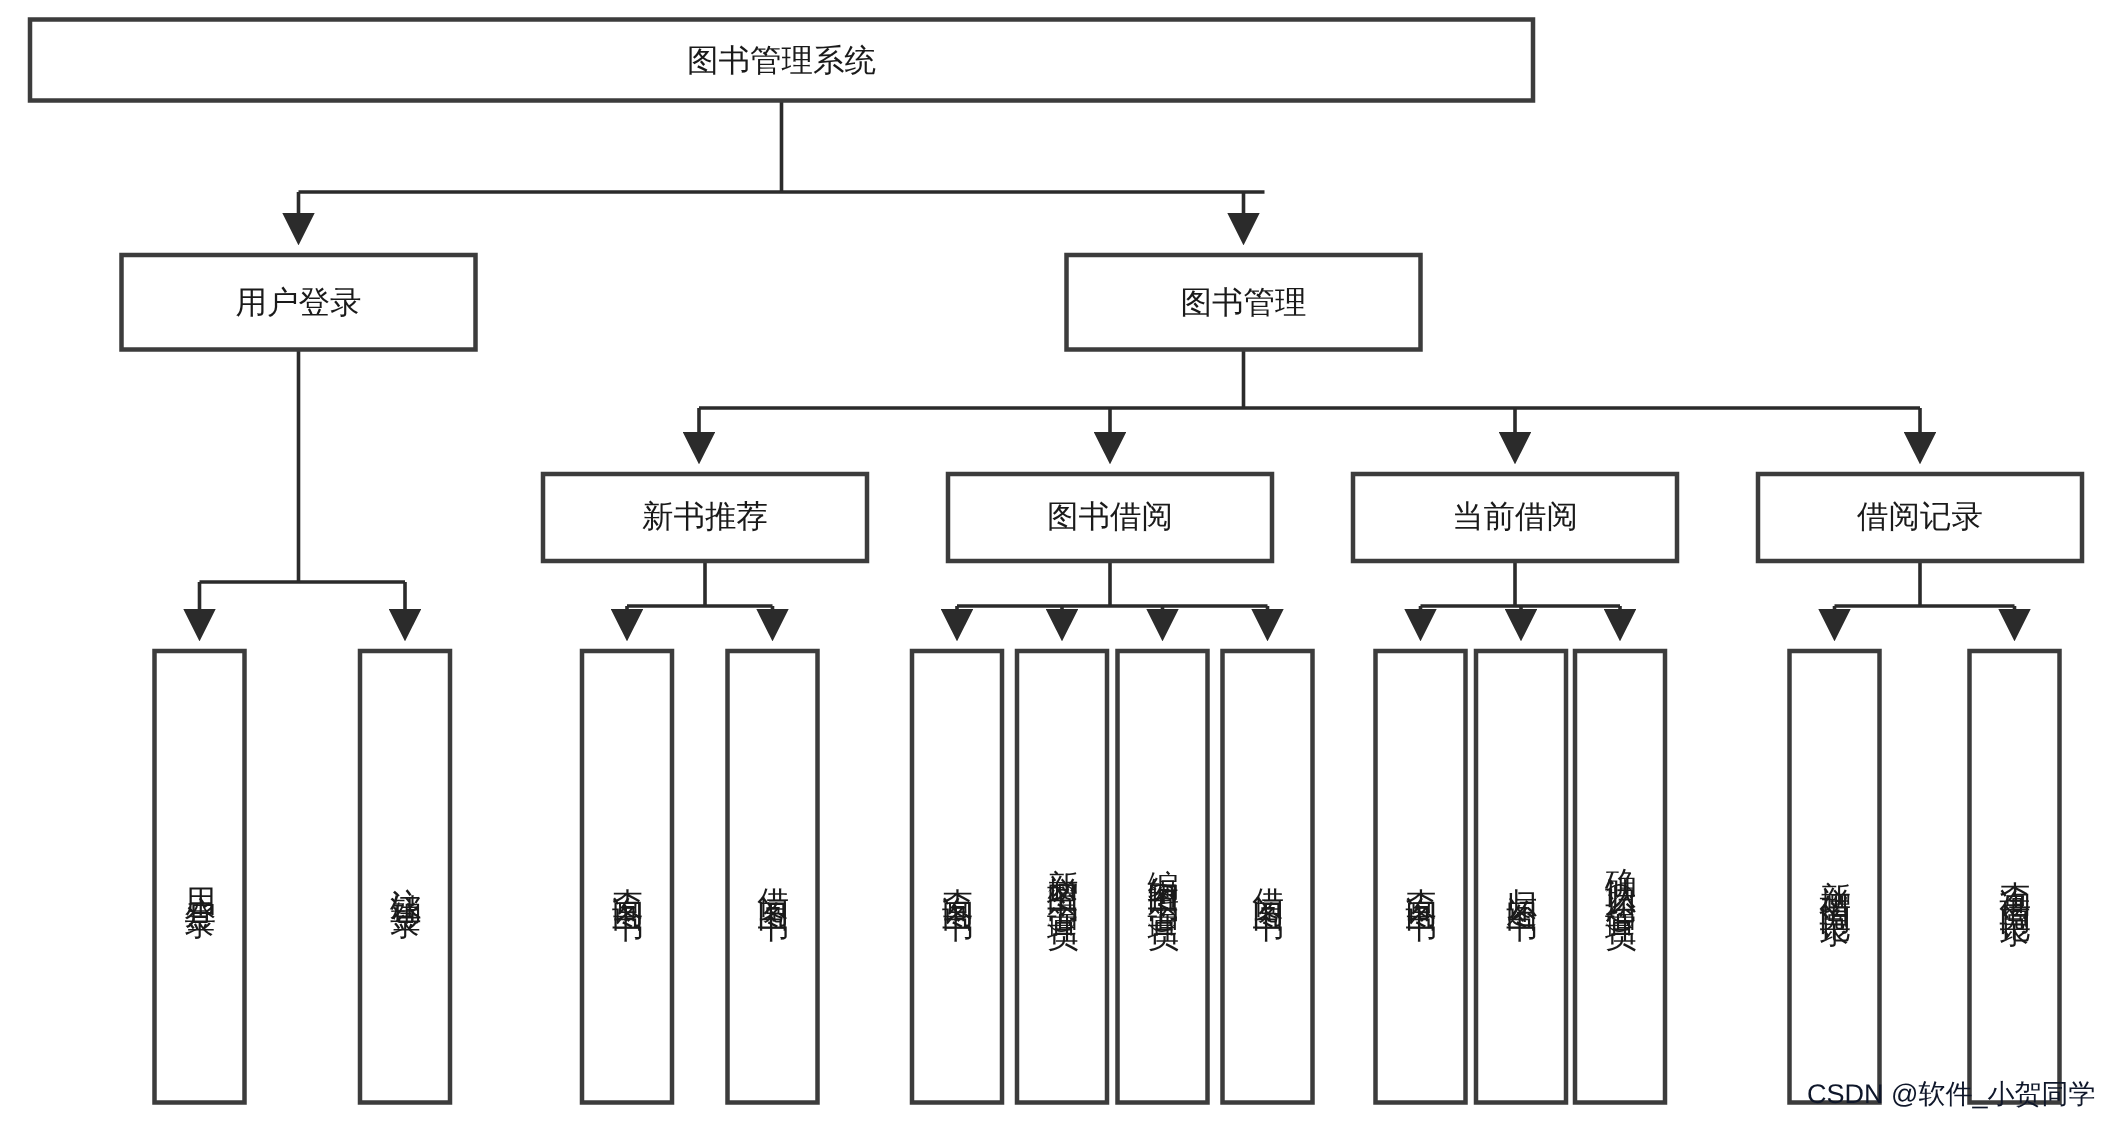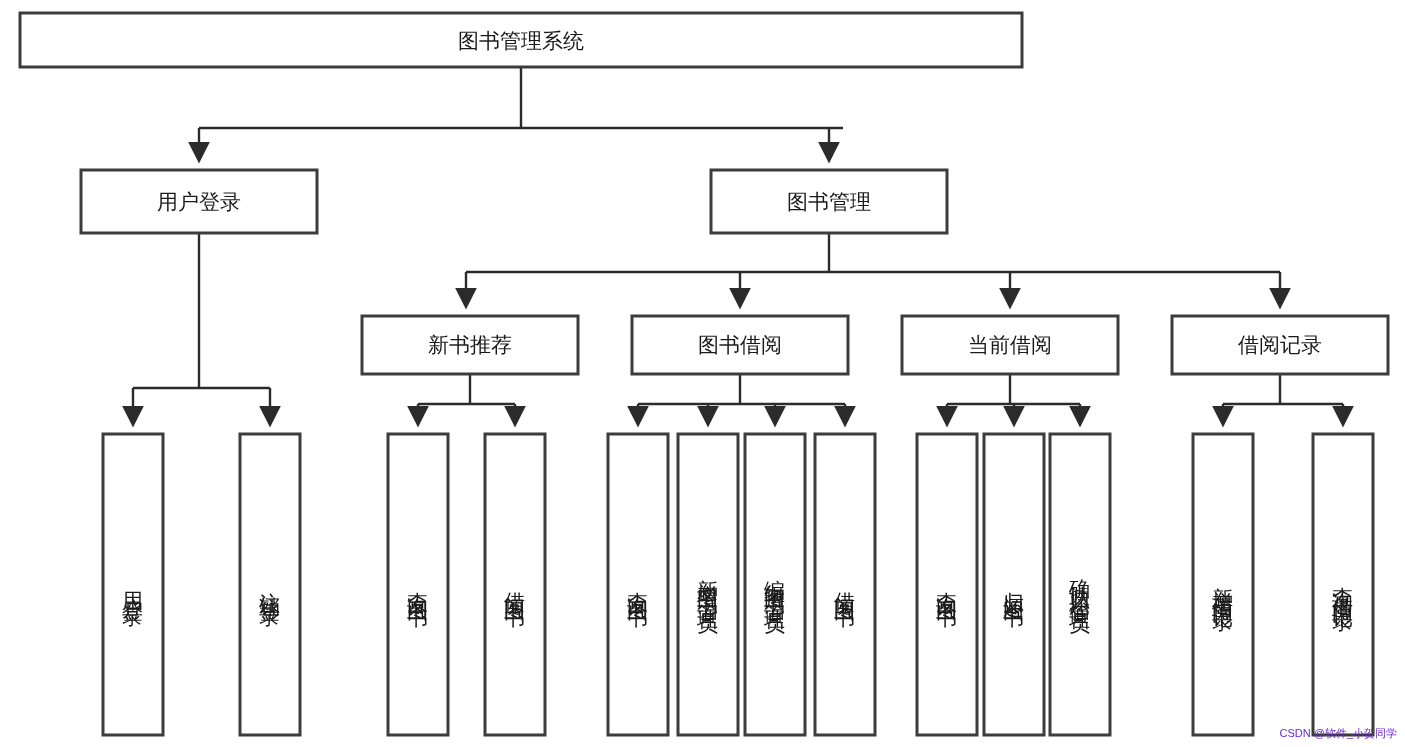--- a/index.html
+++ b/index.html
@@ -61,8 +61,8 @@
     right: 8px;
     bottom: 6px;
     font-family: "Liberation Sans", "DejaVu Sans", sans-serif;
-    font-size: 11px;
-    color: #6d28d9;
+    font-size: 18px;
+    color: #0f172a;
     white-space: nowrap;
     pointer-events: none;
   }

